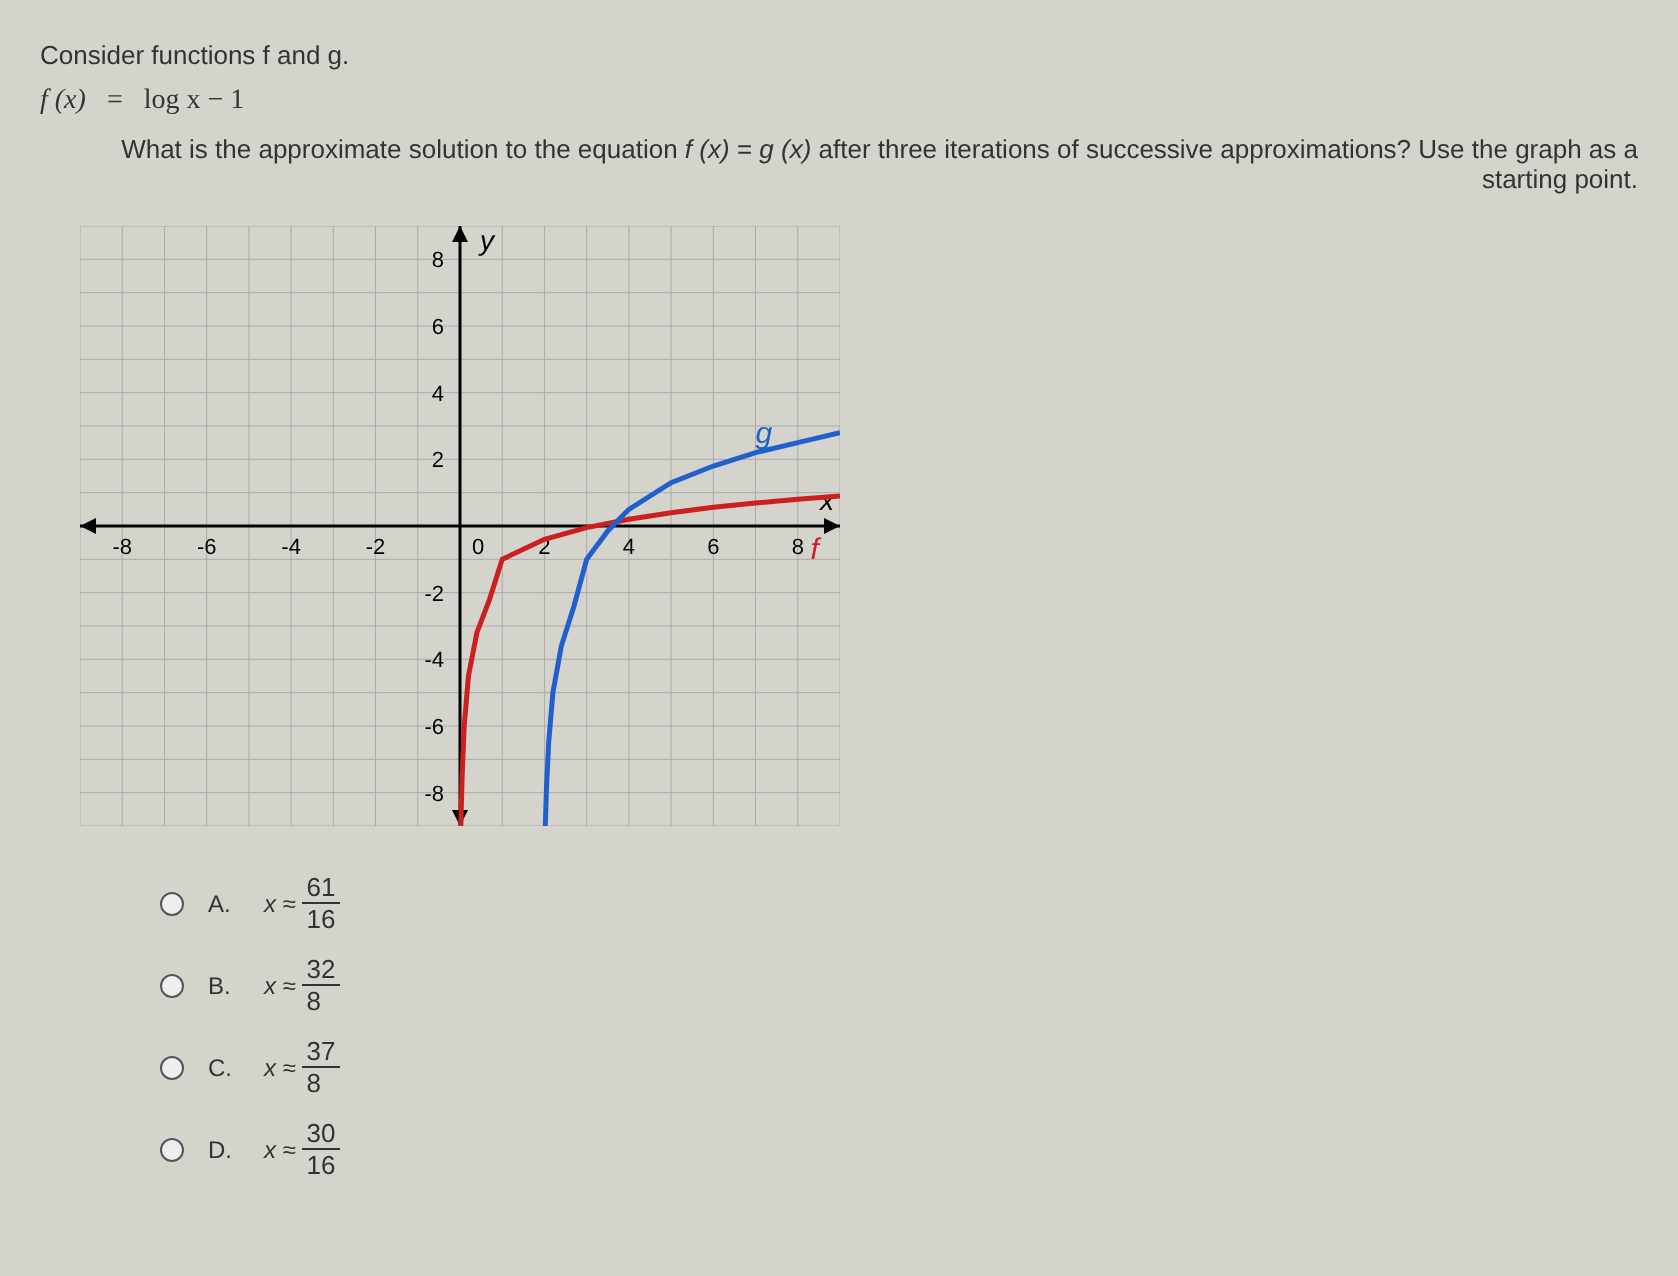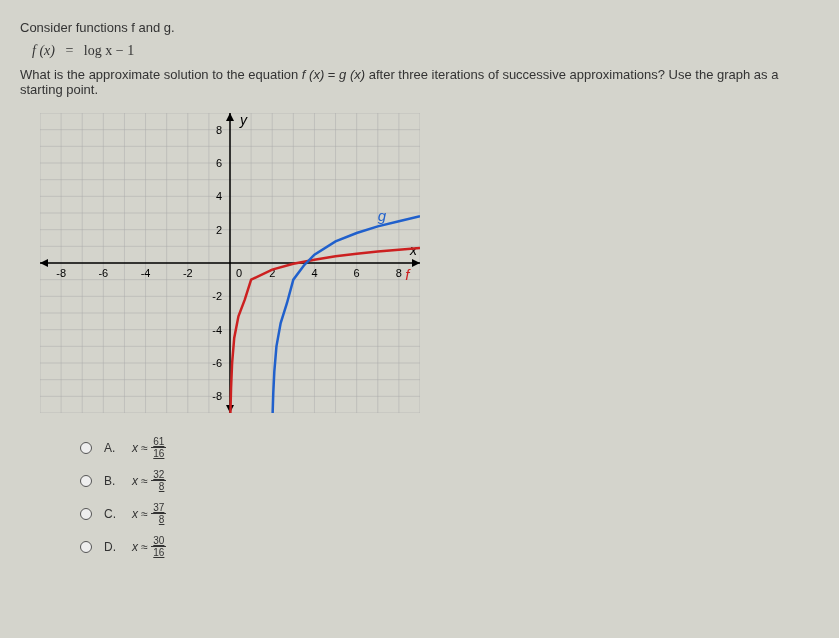--- a/index.html
+++ b/index.html
@@ -15,7 +15,7 @@
     }
     .question-text { margin-bottom: 8px; }
     .equations { margin: 8px 0; font-family: 'Times New Roman', serif; font-size: 14px; }
-    .equations .row { margin: 2px 12px; }
+    .equations .row { margin: 2px 0; }
     .prompt { margin: 8px 0 16px 0; }
     .graph-container { margin: 10px 0 10px 20px; }
     .options { margin-top: 20px; margin-left: 60px; }

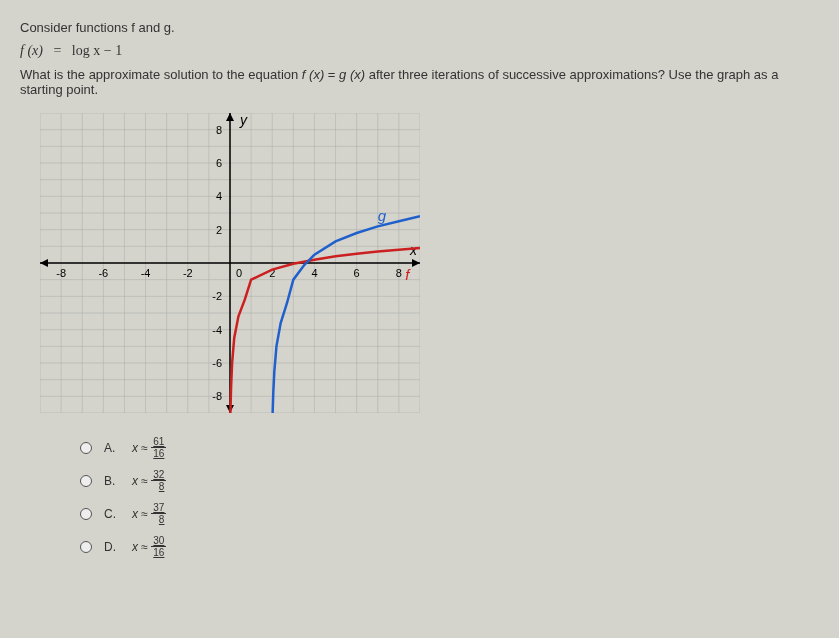--- a/index.html
+++ b/index.html
@@ -16,7 +16,7 @@
     .question-text { margin-bottom: 8px; }
     .equations { margin: 8px 0; font-family: 'Times New Roman', serif; font-size: 14px; }
     .equations .row { margin: 2px 0; }
-    .prompt { margin: 8px 0 16px 0; }
+    .prompt { margin: 8px 0 16px 0; text-align: right; }
     .graph-container { margin: 10px 0 10px 20px; }
     .options { margin-top: 20px; margin-left: 60px; }
     .option-row { display: flex; align-items: center; margin: 10px 0; font-size: 12px; }

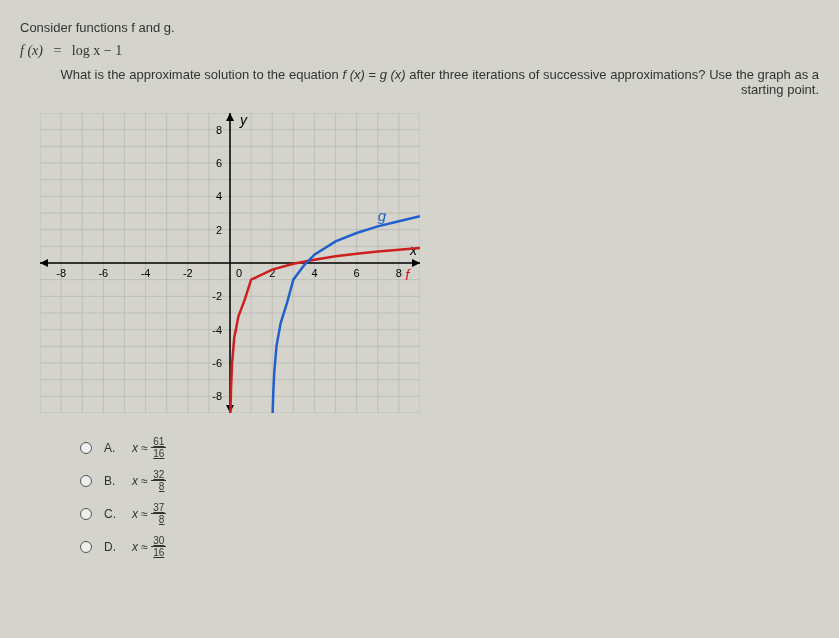--- a/index.html
+++ b/index.html
@@ -25,7 +25,7 @@
       margin-right: 12px; background: #eee;
     }
     .opt-letter { margin-right: 12px; min-width: 16px; }
-    .frac { display: inline-block; text-align: right; vertical-align: middle; font-size: 10px; text-decoration: underline; }
+    .frac { display: inline-block; text-align: left; vertical-align: middle; font-size: 13px; }
     .frac .num { display: block; border-bottom: 1px solid #333; padding: 0 2px; }
     .frac .den { display: block; padding: 0 2px; }
     .math-ital { font-style: italic; }

